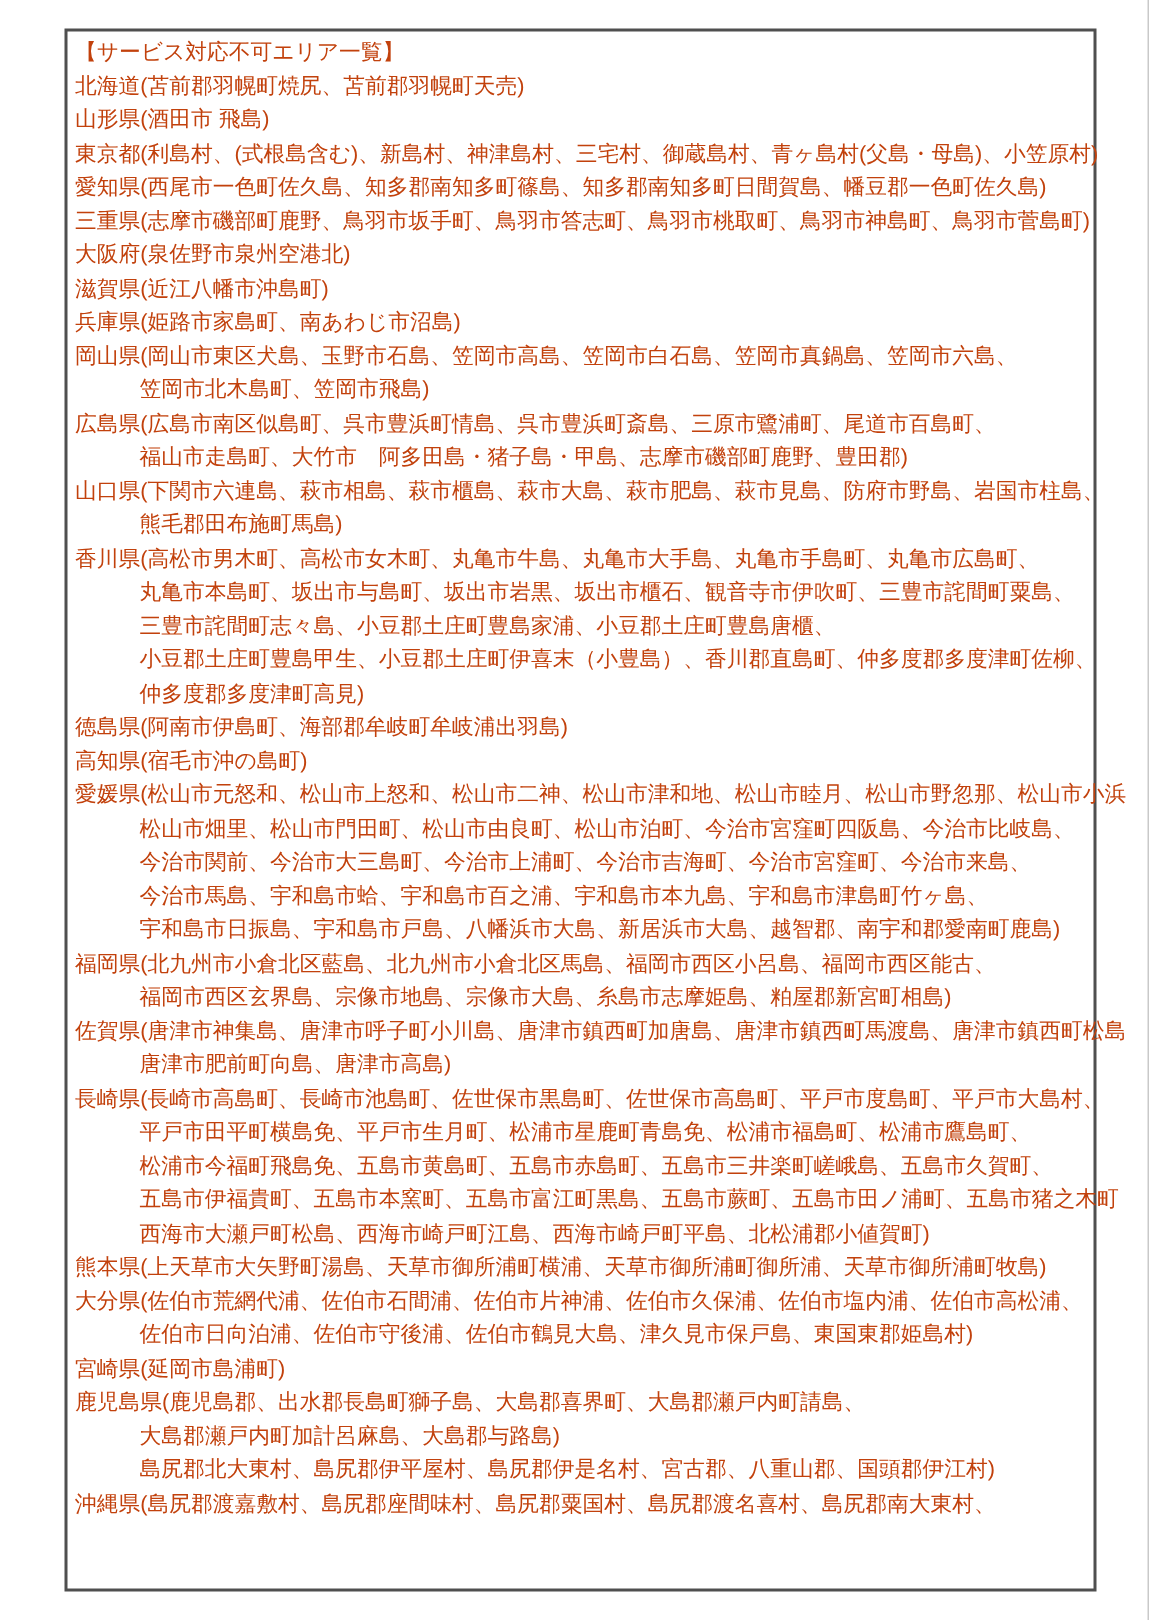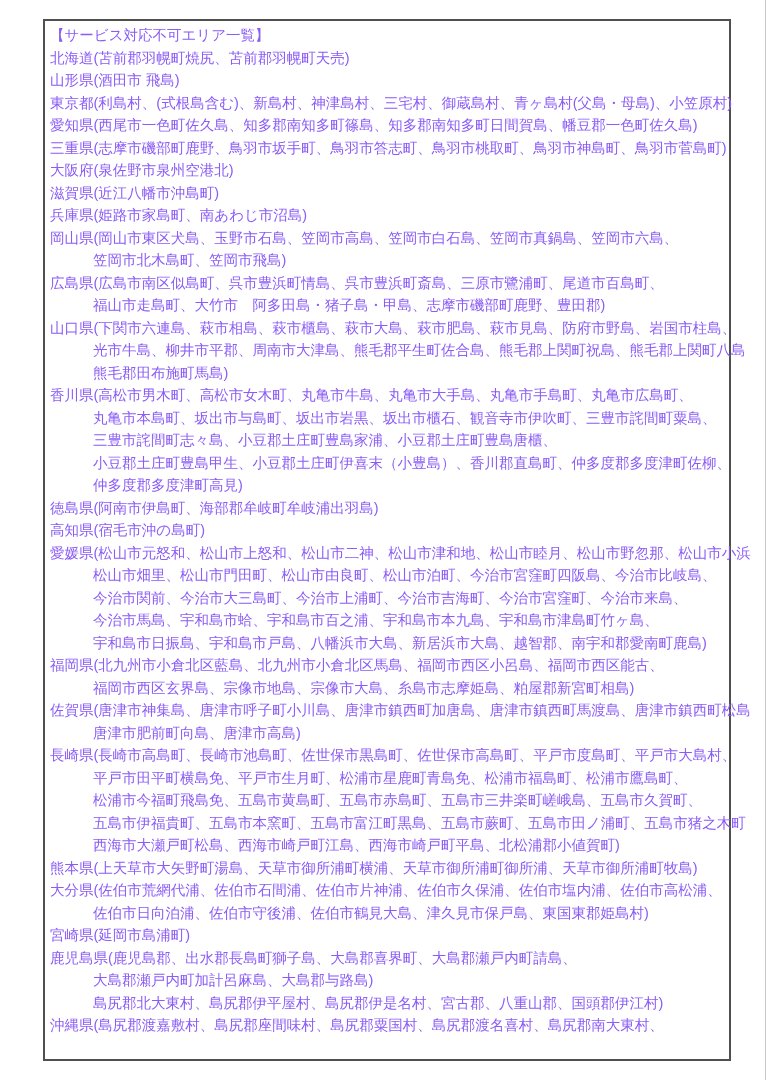--- a/index.html
+++ b/index.html
@@ -29,7 +29,7 @@
   .line {
     font-size: 14.5px;
     line-height: 22.5px;
-    color: #8b5cf6;
+    color: #c2410c;
     white-space: nowrap;
     letter-spacing: 0;
   }

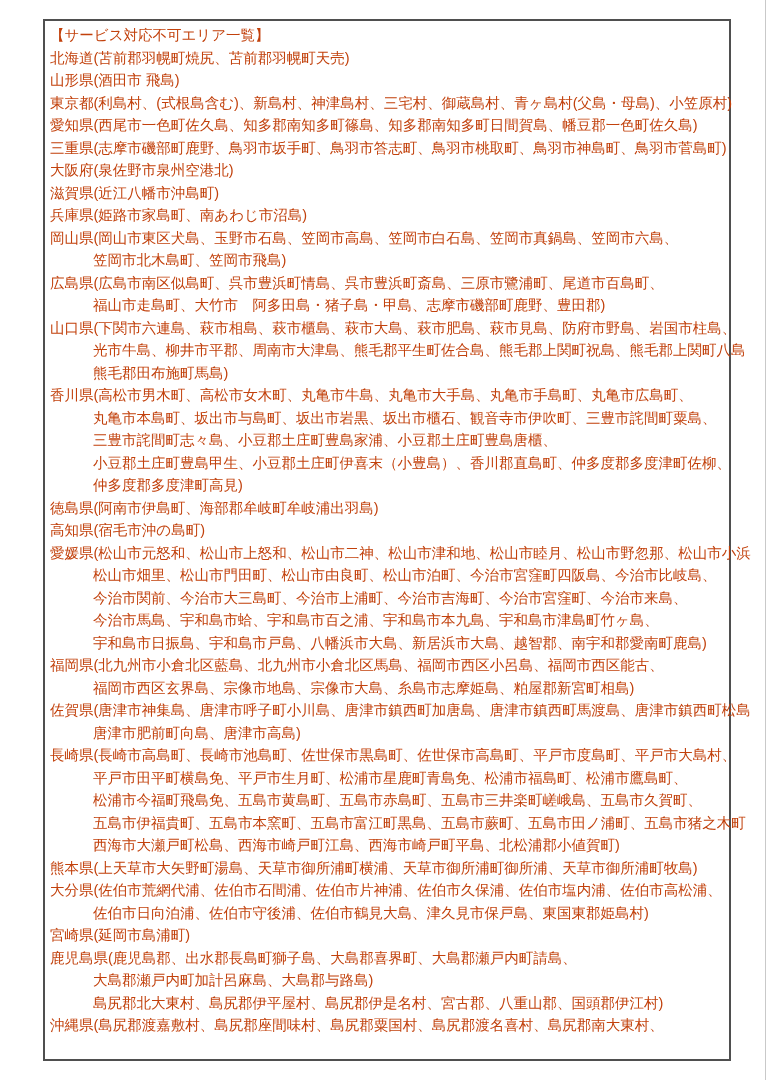--- a/index.html
+++ b/index.html
@@ -64,7 +64,6 @@
       <div class="line">広島県(広島市南区似島町、呉市豊浜町情島、呉市豊浜町斎島、三原市鷺浦町、尾道市百島町、</div>
       <div class="line indent">福山市走島町、大竹市　阿多田島・猪子島・甲島、志摩市磯部町鹿野、豊田郡)</div>
       <div class="line">山口県(下関市六連島、萩市相島、萩市櫃島、萩市大島、萩市肥島、萩市見島、防府市野島、岩国市柱島、</div>
-      <div class="line indent">光市牛島、柳井市平郡、周南市大津島、熊毛郡平生町佐合島、熊毛郡上関町祝島、熊毛郡上関町八島</div>
       <div class="line indent">熊毛郡田布施町馬島)</div>
       <div class="line">香川県(高松市男木町、高松市女木町、丸亀市牛島、丸亀市大手島、丸亀市手島町、丸亀市広島町、</div>
       <div class="line indent">丸亀市本島町、坂出市与島町、坂出市岩黒、坂出市櫃石、観音寺市伊吹町、三豊市詫間町粟島、</div>

